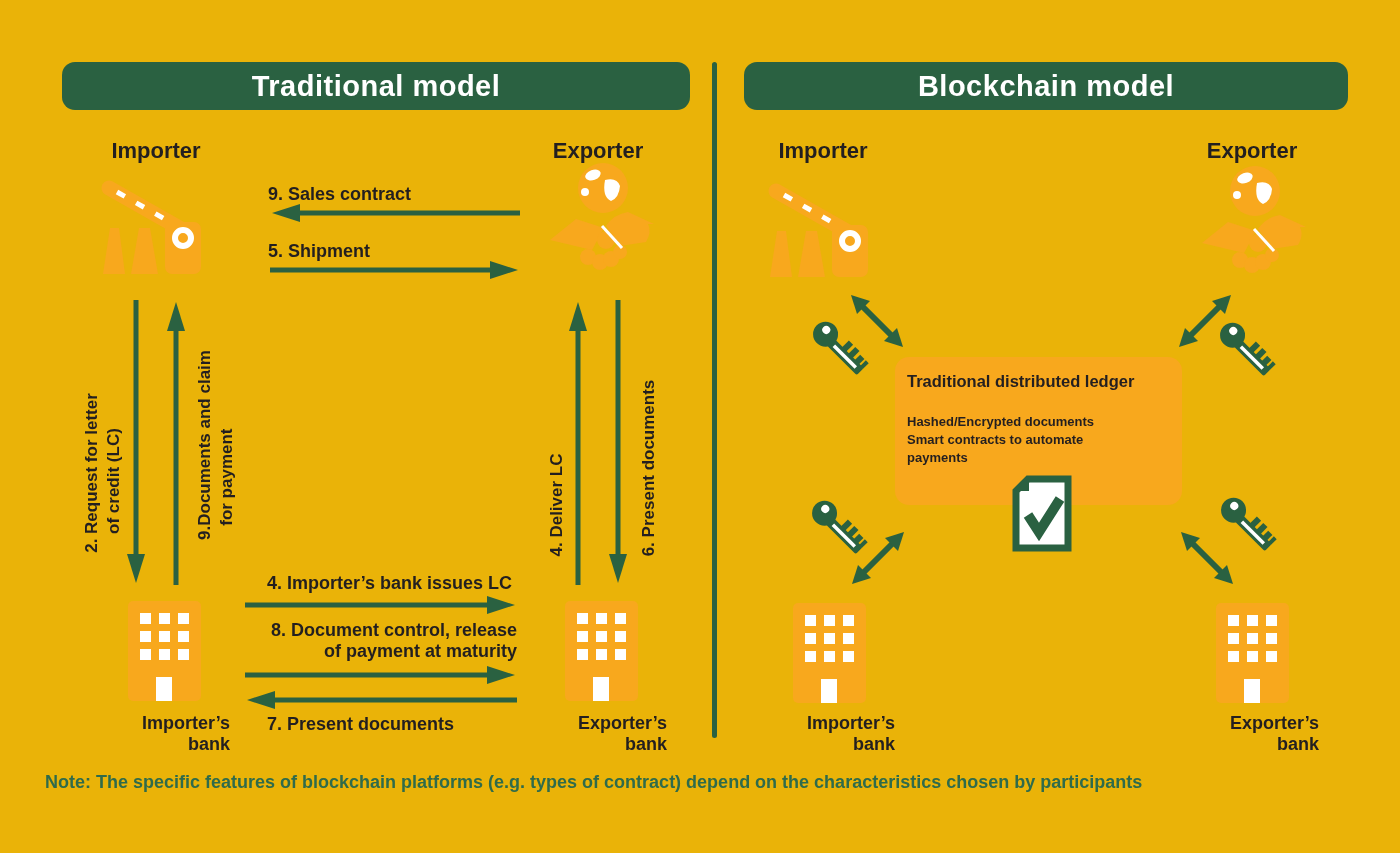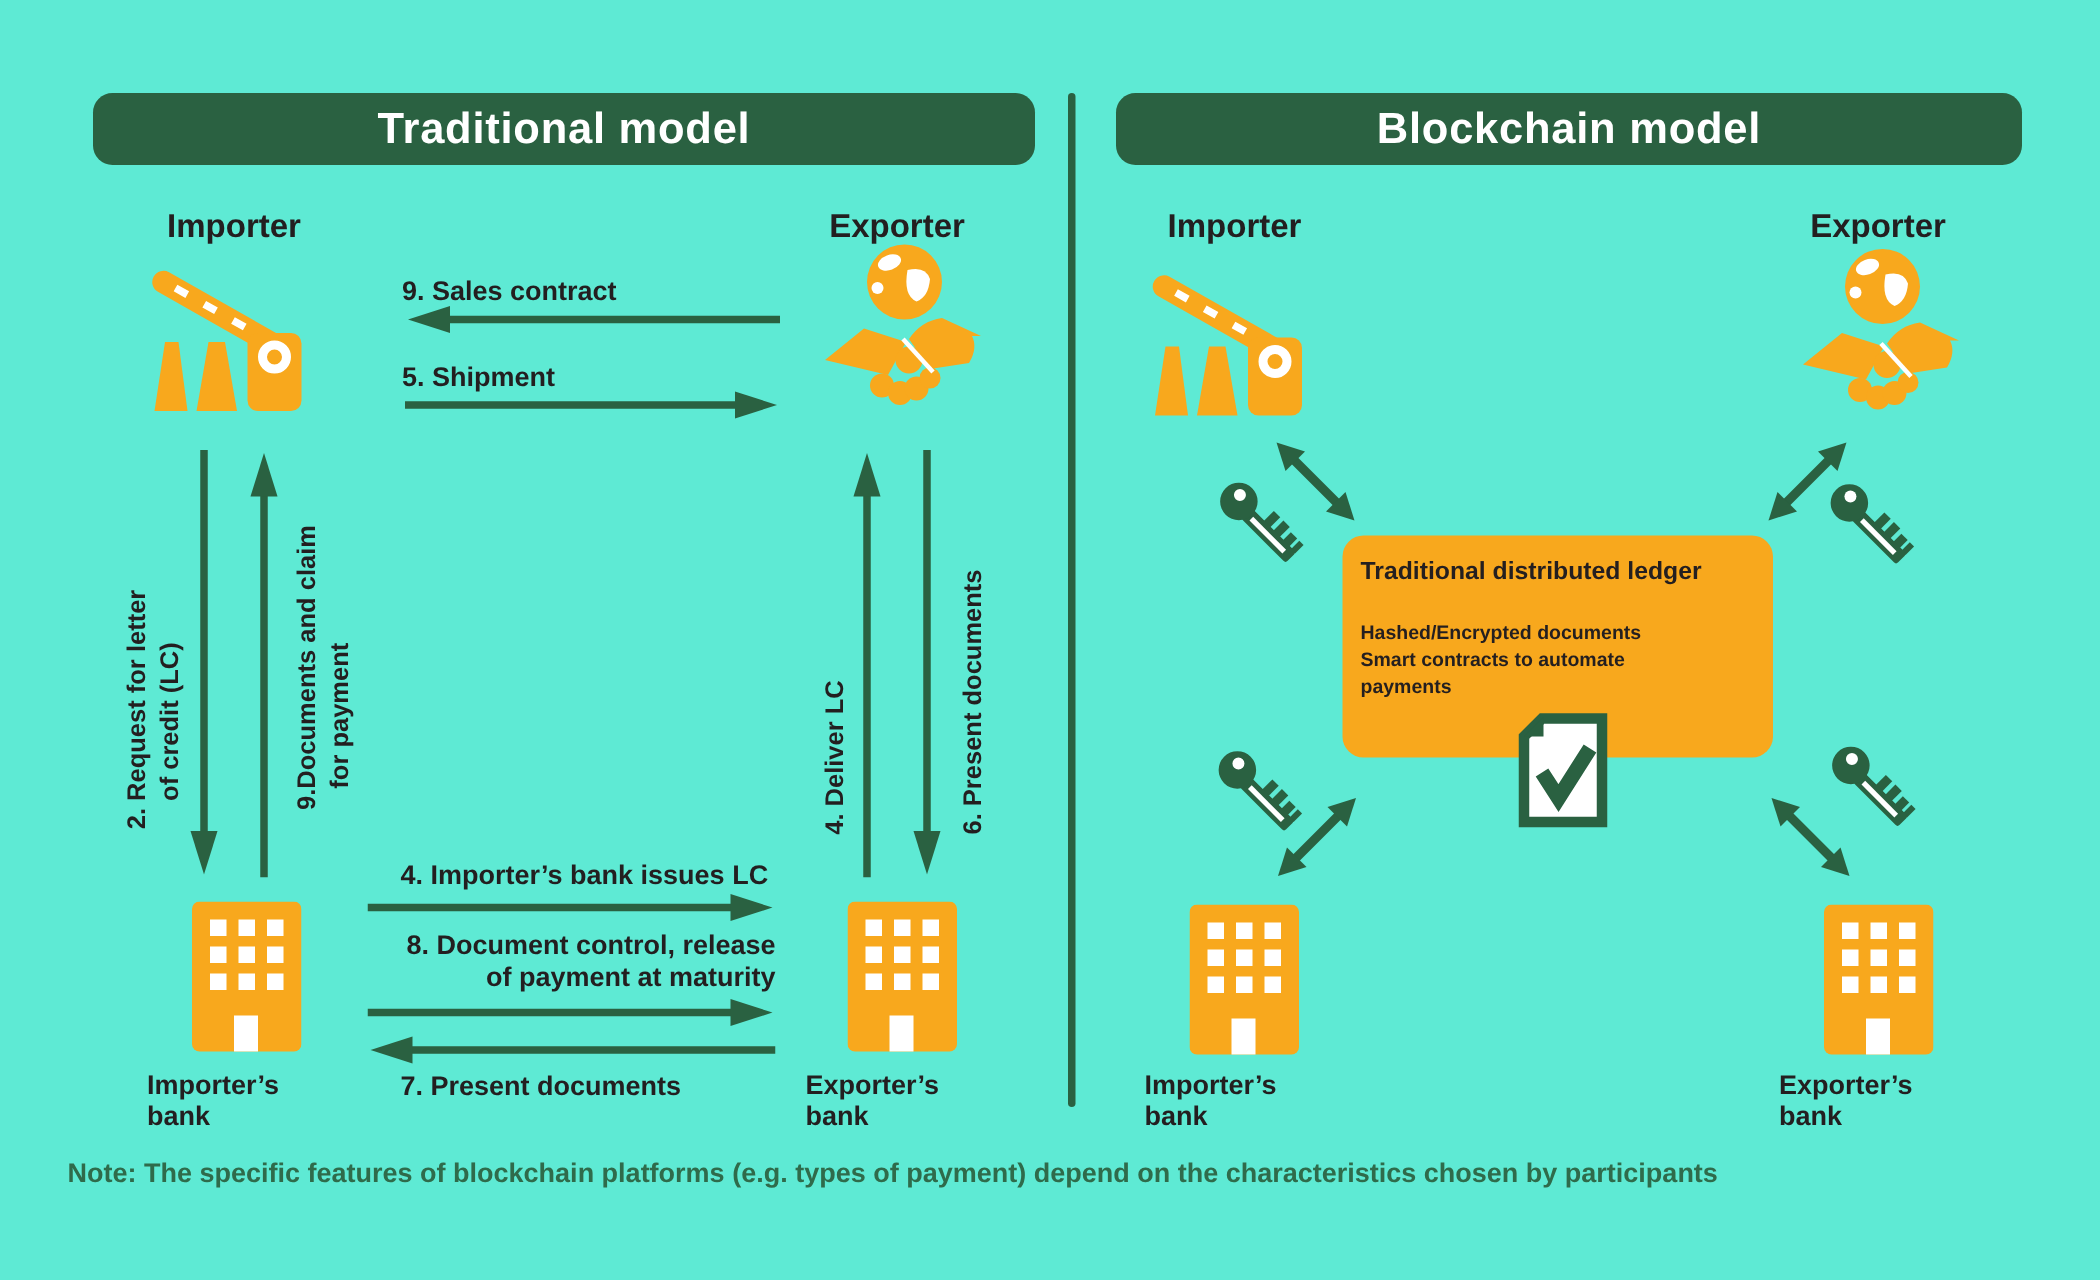--- a/index.html
+++ b/index.html
@@ -10,7 +10,7 @@
   }
   html,body{margin:0;padding:0;background:#fff;}
   body{font-family:"Liberation Sans", sans-serif;}
-  #canvas{position:relative;width:1400px;height:853px;background:#5eead4;overflow:hidden;}
+  #canvas{position:relative;width:1400px;height:853px;background:#eab308;overflow:hidden;}
   .abs{position:absolute;}
   .banner{
     position:absolute;background:var(--green);border-radius:13px;

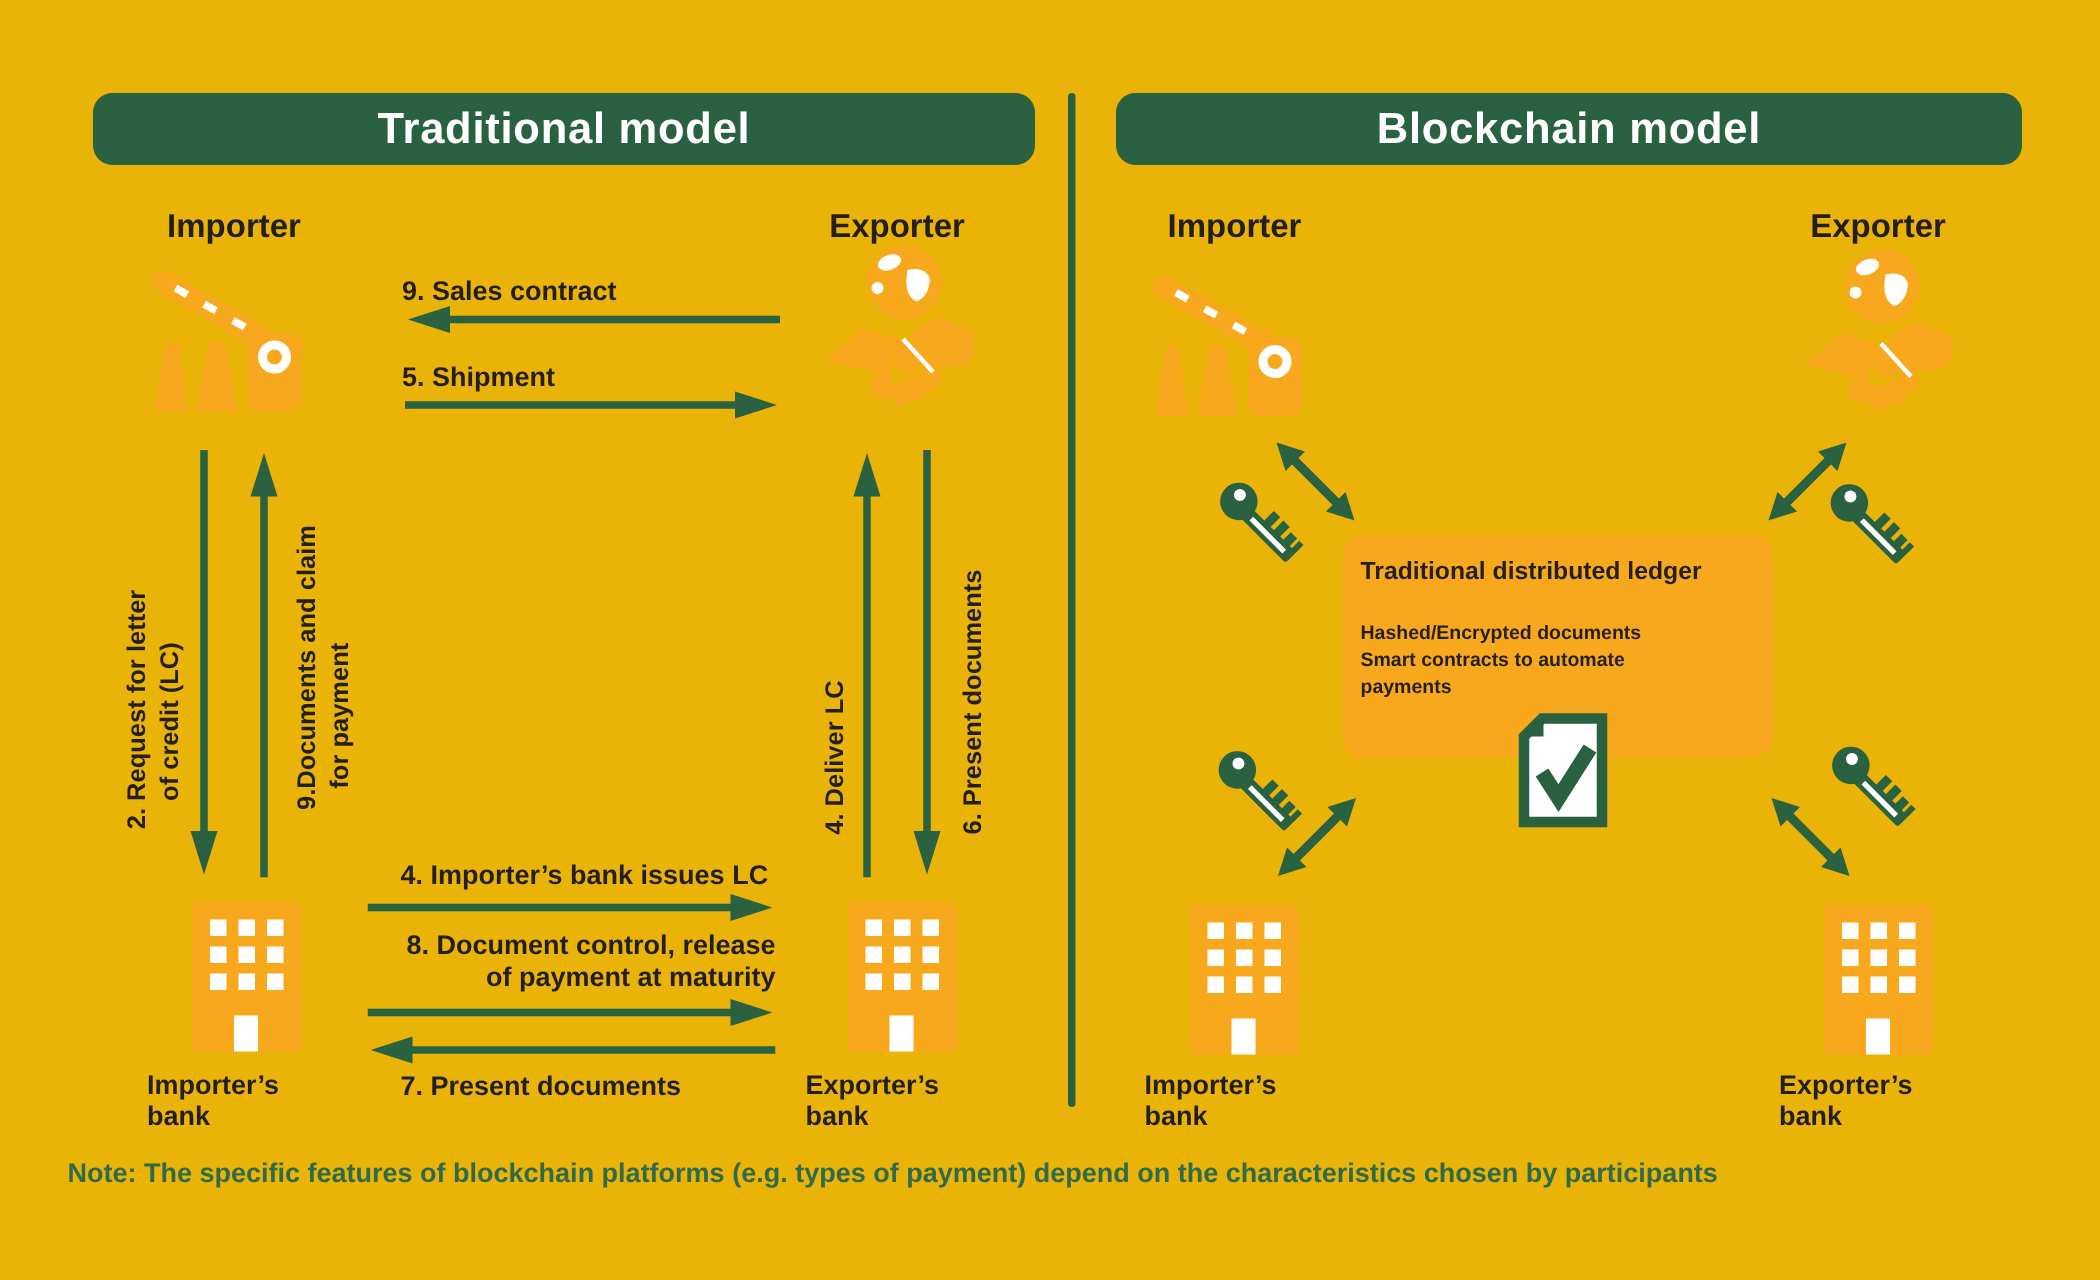--- a/index.html
+++ b/index.html
@@ -25,7 +25,7 @@
     white-space:pre;line-height:1.3;text-align:left;
     transform:translate(-50%,-50%) rotate(-90deg);
   }
-  .bank-lbl{position:absolute;font-size:18px;font-weight:bold;color:var(--ink);text-align:left;}
+  .bank-lbl{position:absolute;font-size:18px;font-weight:bold;color:var(--ink);text-align:right;}
   .divider{position:absolute;background:var(--green);border-radius:3px;}
   .ledger{
     position:absolute;background:var(--amber);border-radius:14px;

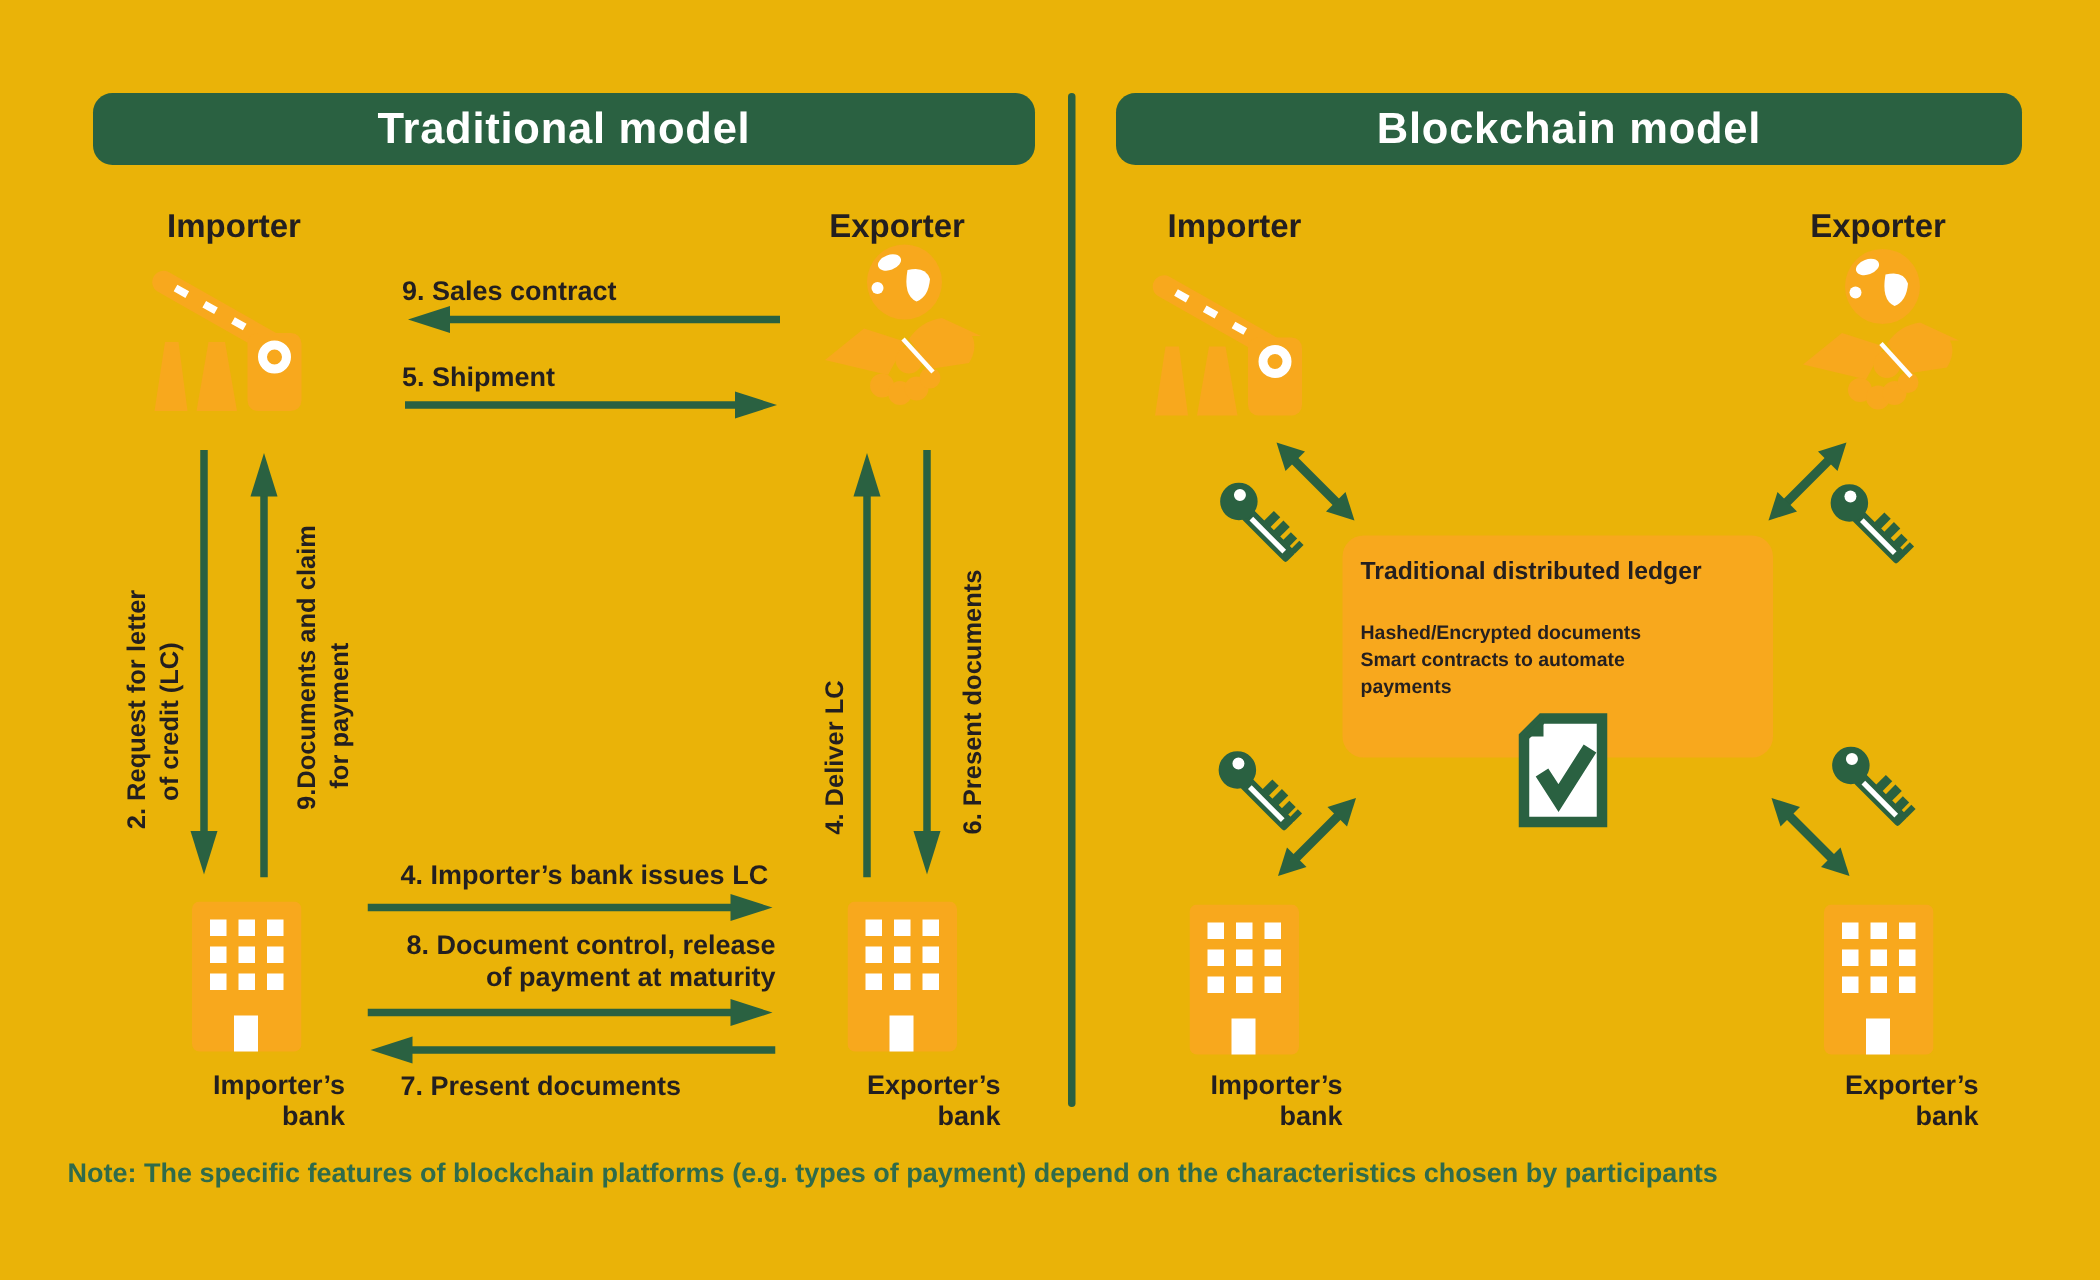--- a/index.html
+++ b/index.html
@@ -359,7 +359,7 @@
   </div>
   <div class="bank-lbl" style="left:1186px;top:713px;width:133px;">Exporter’s bank</div>
 
-  <div class="note" style="left:45px;top:772px;width:1320px;">Note: The specific features of blockchain platforms (e.g. types of payment) depend on the characteristics chosen by participants</div>
+  <div class="note" style="left:45px;top:772px;width:1320px;">Note: The specific features of blockchain platforms (e.g. types of contract) depend on the characteristics chosen by participants</div>
 
 </div>
 

